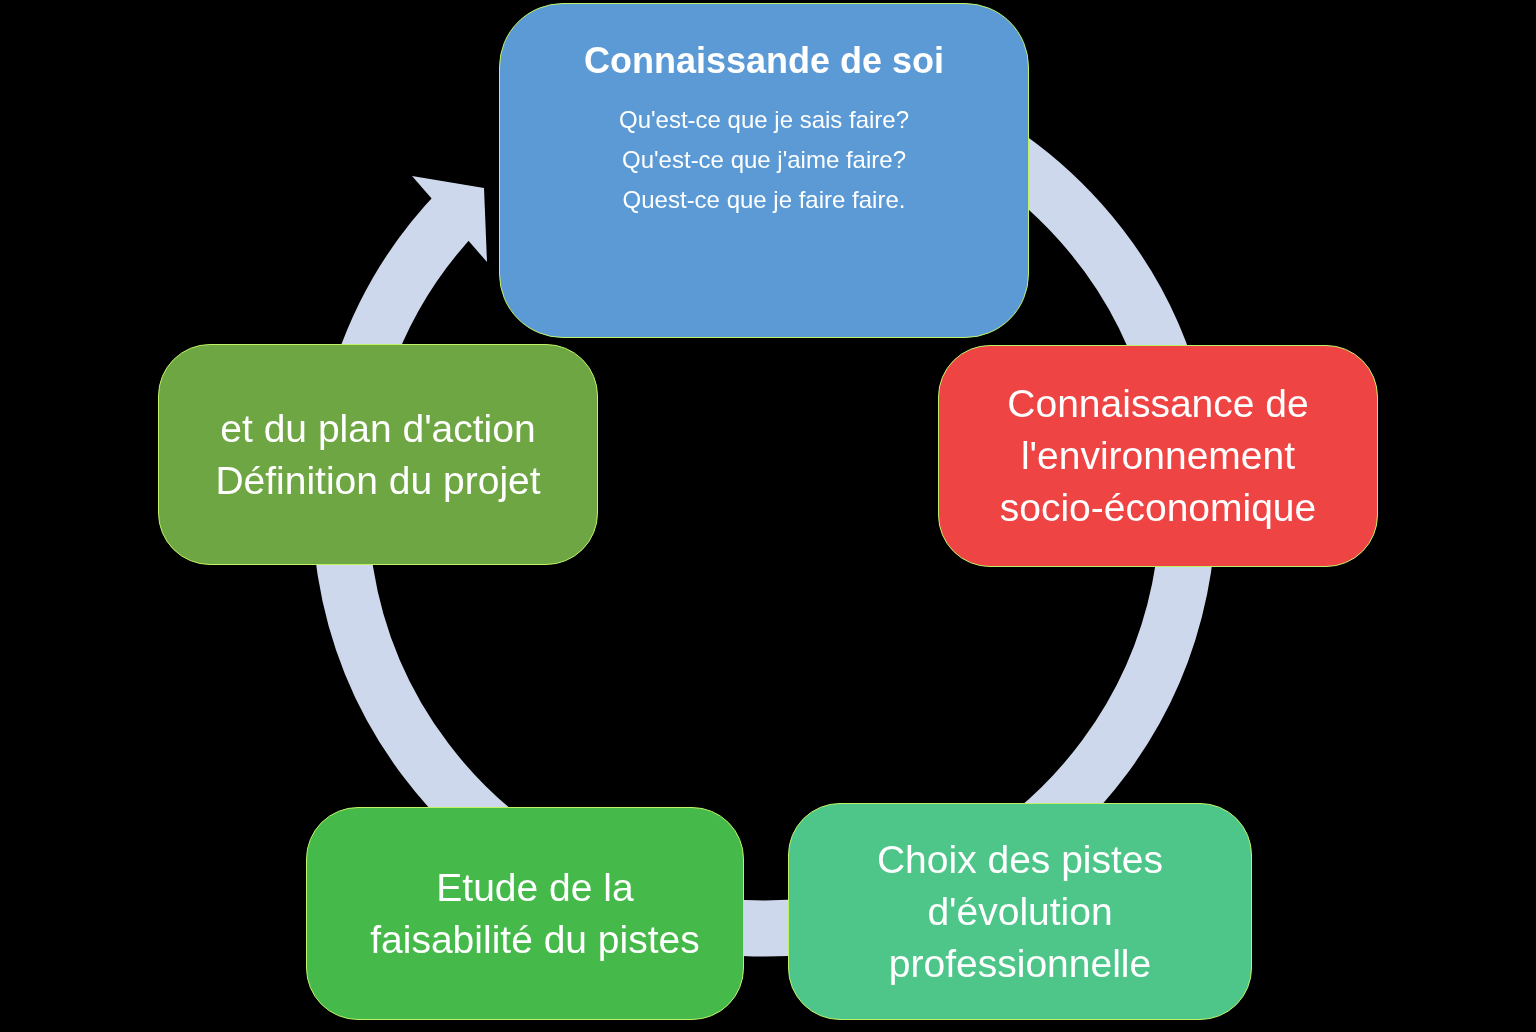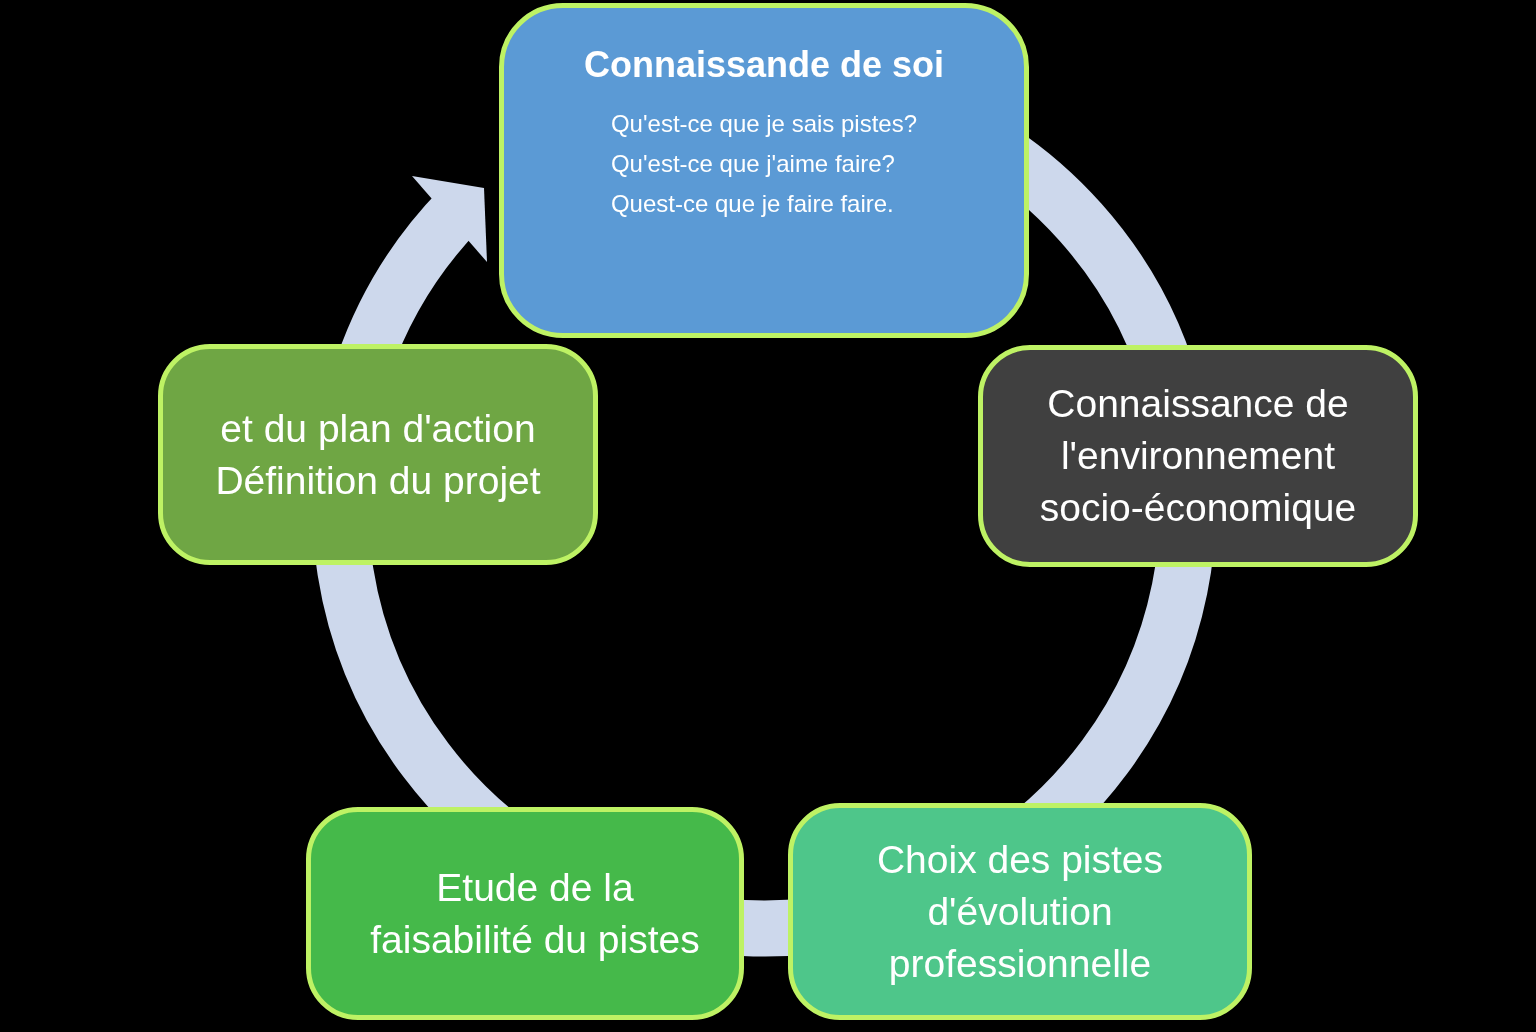--- a/index.html
+++ b/index.html
@@ -15,13 +15,13 @@
   .ring-svg { position: absolute; left: 0; top: 0; width: 1536px; height: 1032px; }
   .box {
     position: absolute;
-    border: 5px solid #bef264;
+    border: 1px solid #bef264;
     color: #ffffff;
     display: flex;
     flex-direction: column;
     align-items: center;
     justify-content: center;
-    text-align: left;
+    text-align: center;
     border-radius: 52px;
   }
   .box .line { font-size: 39px; line-height: 52px; white-space: nowrap; }

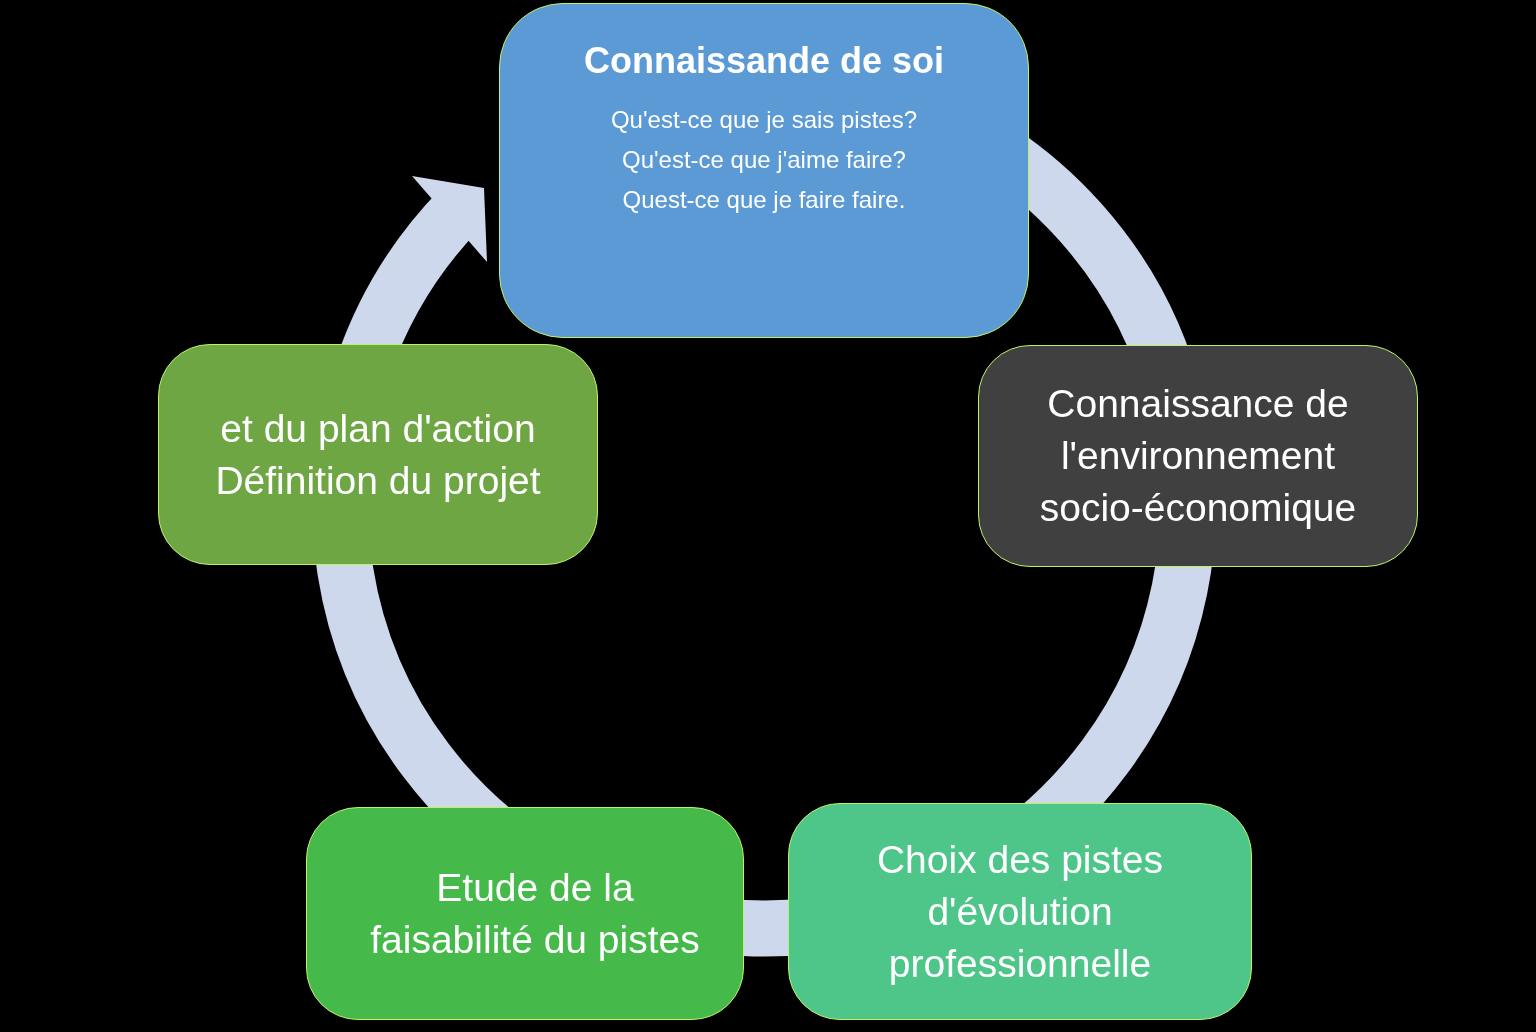--- a/index.html
+++ b/index.html
@@ -52,7 +52,7 @@
   <div class="box box-top" style="background-color: rgb(91, 154, 213);">
     <div class="title">Connaissande de soi</div>
     <div class="qlines">
-      <div class="qline">Qu'est-ce que je sais pistes?</div>
+      <div class="qline">Qu'est-ce que je sais faire?</div>
       <div class="qline">Qu'est-ce que j'aime faire?</div>
       <div class="qline">Quest-ce que je faire faire.</div>
     </div>

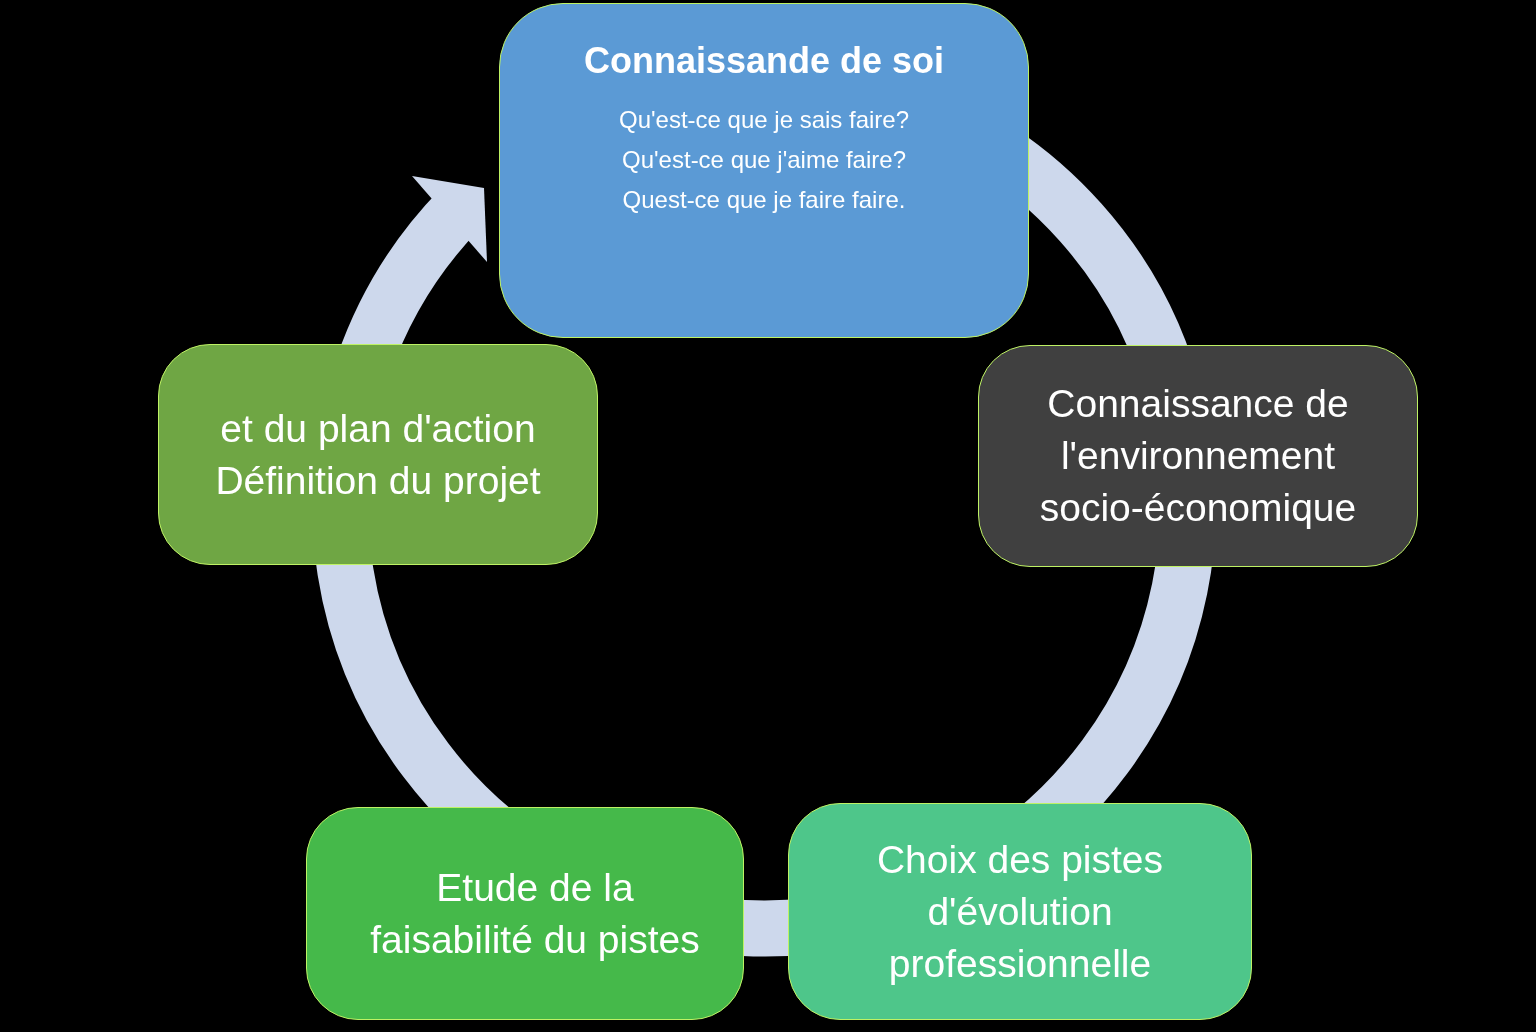--- a/index.html
+++ b/index.html
@@ -58,7 +58,7 @@
     </div>
   </div>
 
-  <div class="box box-right" style="background-color: #404040; margin-left: 40px;">
+  <div class="box box-right" style="background-color: #ef4444;">
     <div class="line">Connaissance de</div>
     <div class="line">l'environnement</div>
     <div class="line">socio-économique</div>

